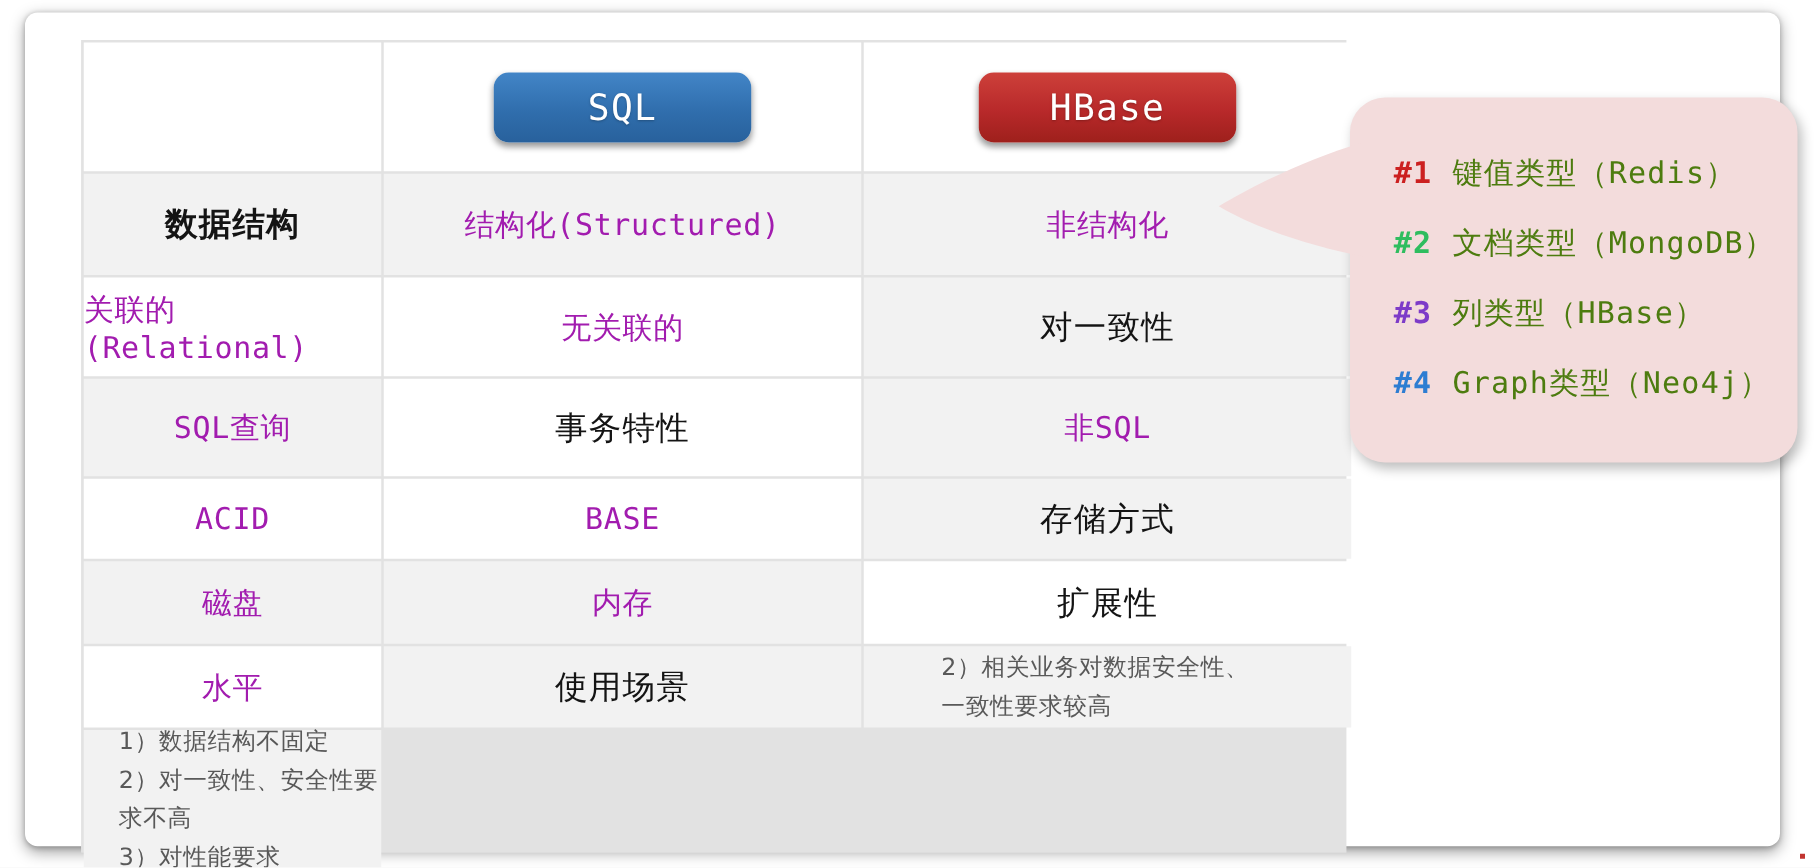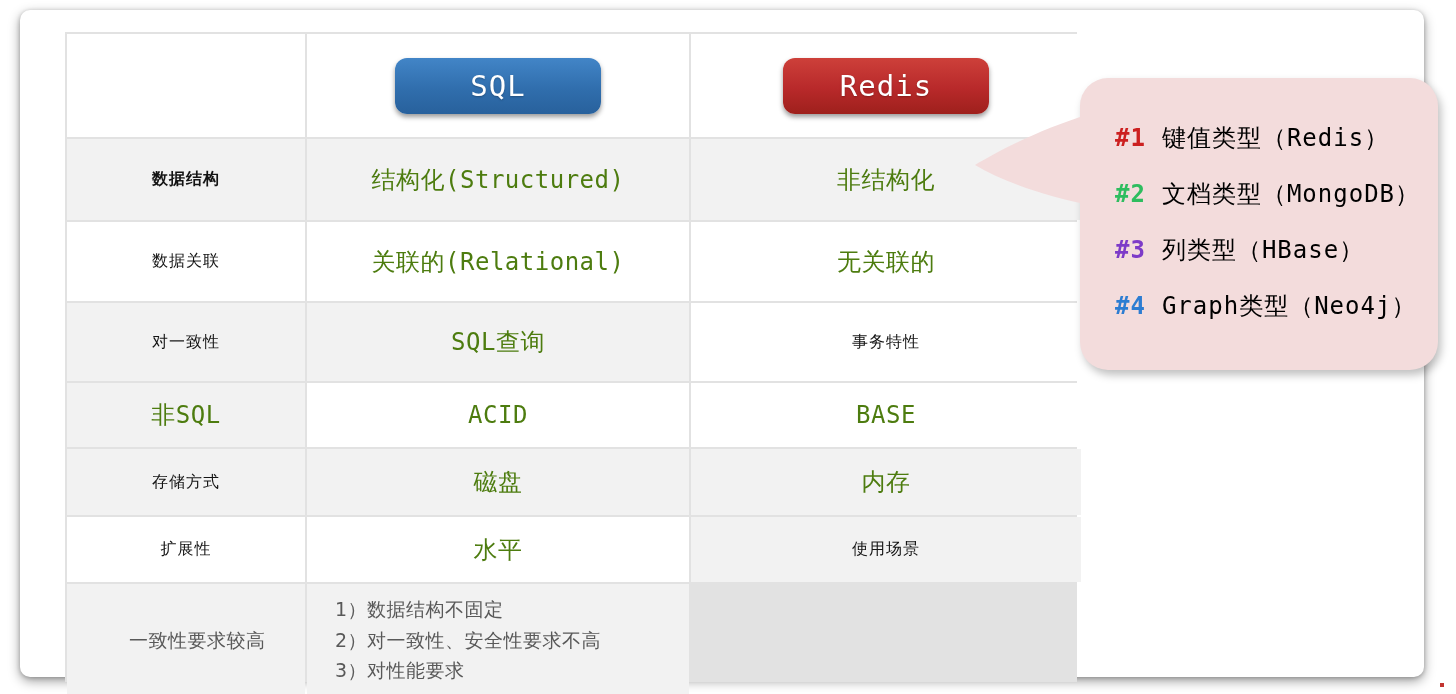--- a/index.html
+++ b/index.html
@@ -71,7 +71,7 @@
         <div class="pill sql">SQL</div>
       </div>
       <div class="cell">
-        <div class="pill nosql">Redis</div>
+        <div class="pill nosql">HBase</div>
       </div>
 
       <div class="cell stripe">

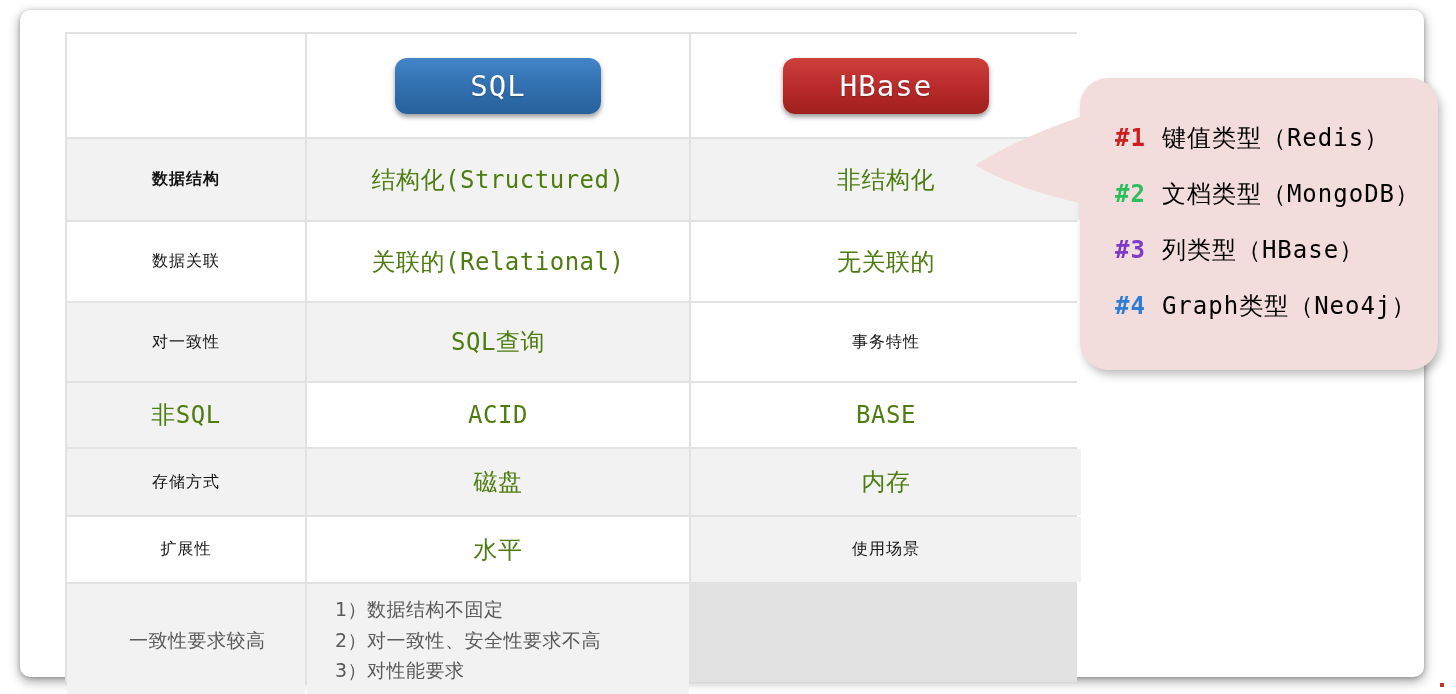--- a/index.html
+++ b/index.html
@@ -54,7 +54,7 @@
   .bubble-item { display:flex; align-items:center; gap:16px; height:32px;
     font-family:"DejaVu Sans Mono","Liberation Mono",monospace; font-size:24px; }
   .bubble-tag { font-weight:700; letter-spacing:1px; }
-  .bubble-text { color:#000000; letter-spacing:1px; }
+  .bubble-text { color:#4d7c0f; letter-spacing:1px; }
 
   .corner-dot { position:absolute; left:1420px; top:673px; width:4px; height:4px; background:#c23430; }
 </style>

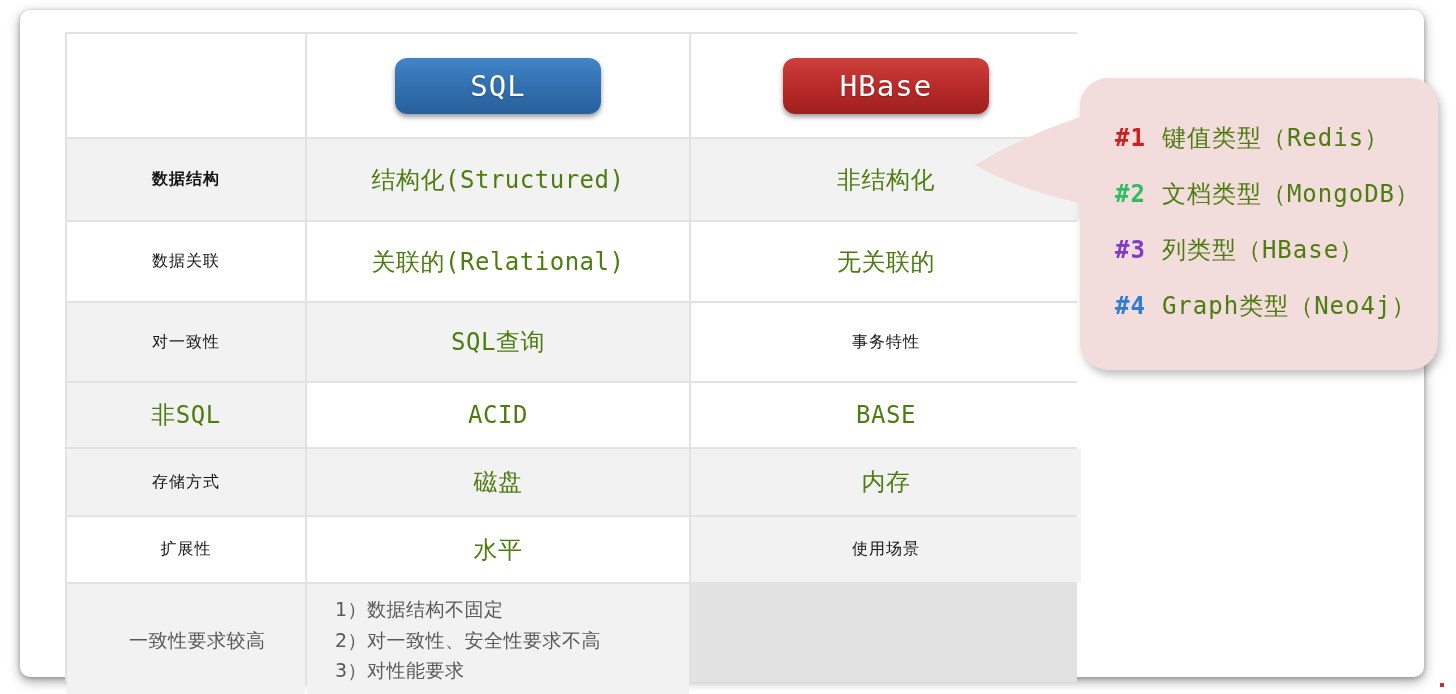--- a/index.html
+++ b/index.html
@@ -23,7 +23,7 @@
   }
   .cell { display:flex; align-items:center; justify-content:center; background:#ffffff; }
   .cell.stripe { background:#f2f2f2; }
-  .row-label { font-size:16px; color:#141414; letter-spacing:1px; }
+  .row-label { font-size:26px; color:#141414; letter-spacing:1px; }
   .row-label.bold { font-weight:700; }
   .val { font-size:24px; color:#4d7c0f; font-family:"DejaVu Sans Mono","Liberation Mono",monospace; letter-spacing:0.5px; }
 

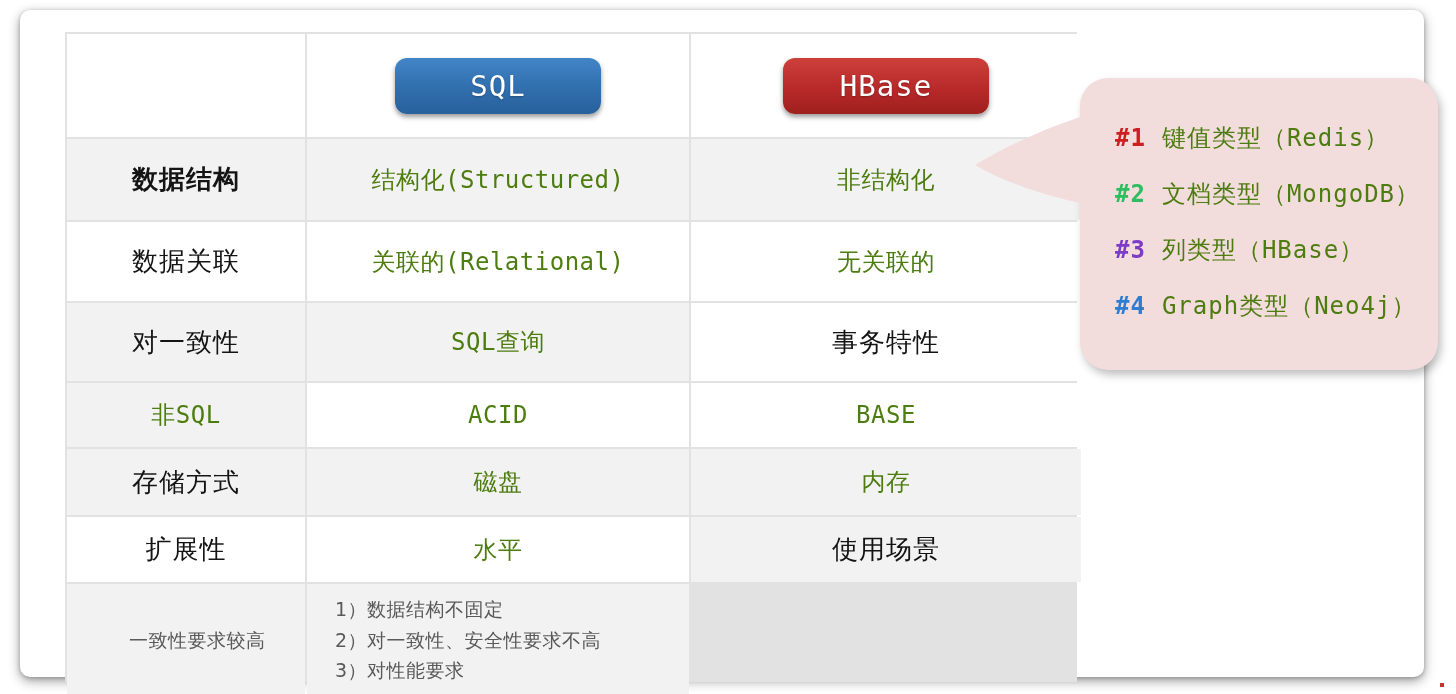--- a/index.html
+++ b/index.html
@@ -25,7 +25,7 @@
   .cell.stripe { background:#f2f2f2; }
   .row-label { font-size:26px; color:#141414; letter-spacing:1px; }
   .row-label.bold { font-weight:700; }
-  .val { font-size:24px; color:#4d7c0f; font-family:"DejaVu Sans Mono","Liberation Mono",monospace; letter-spacing:0.5px; }
+  .val { font-size:24px; color:#a21caf; font-family:"DejaVu Sans Mono","Liberation Mono",monospace; letter-spacing:0.5px; }
 
   .pill {
     width:206px; height:56px; border-radius:12px;

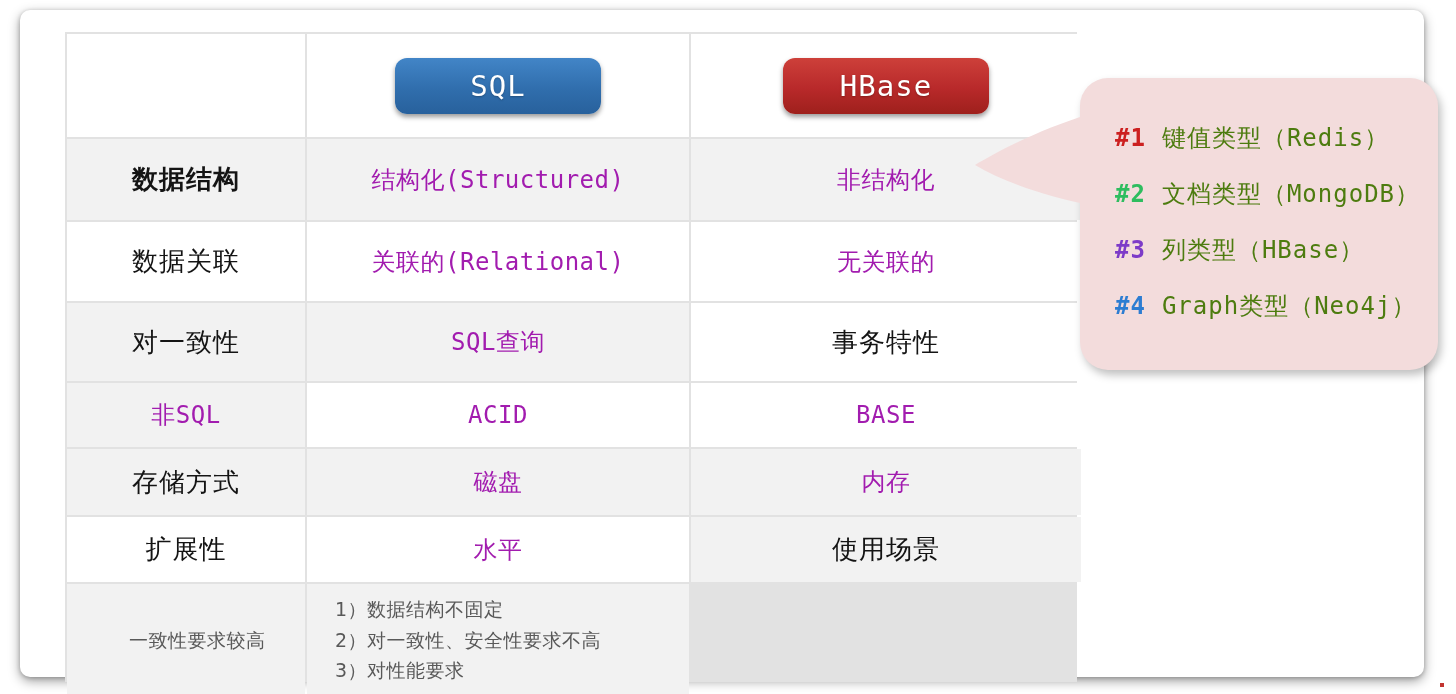--- a/index.html
+++ b/index.html
@@ -84,9 +84,6 @@
           <span class="val">非结构化</span>
         </div>
 
-      <div class="cell">
-          <span class="row-label">数据关联</span>
-        </div>
       <div class="cell">
           <span class="val">关联的(Relational)</span>
         </div>

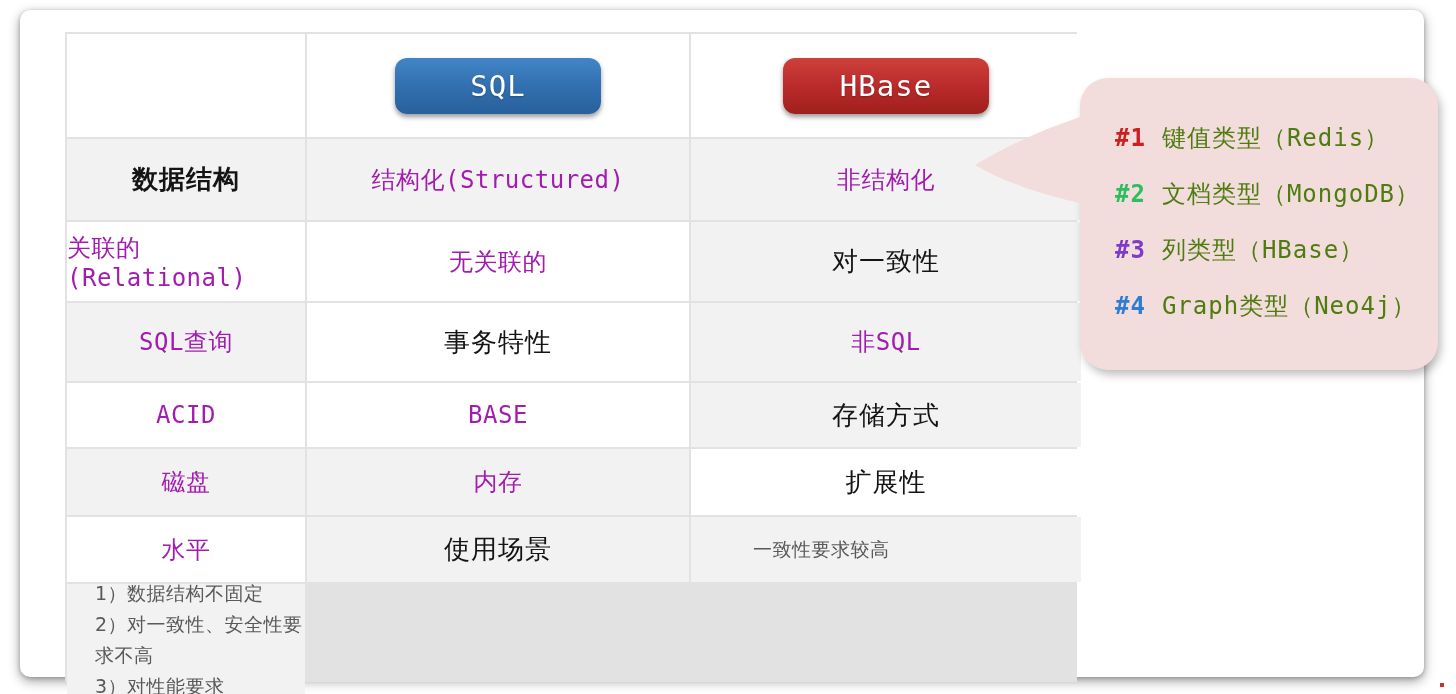--- a/index.html
+++ b/index.html
@@ -133,6 +133,7 @@
         </div>
       <div class="cell stripe uc sqlcol">
         <div class="uc-block">
+          <div>2）相关业务对数据安全性、</div>
           <div>一致性要求较高</div>
         </div>
       </div>

